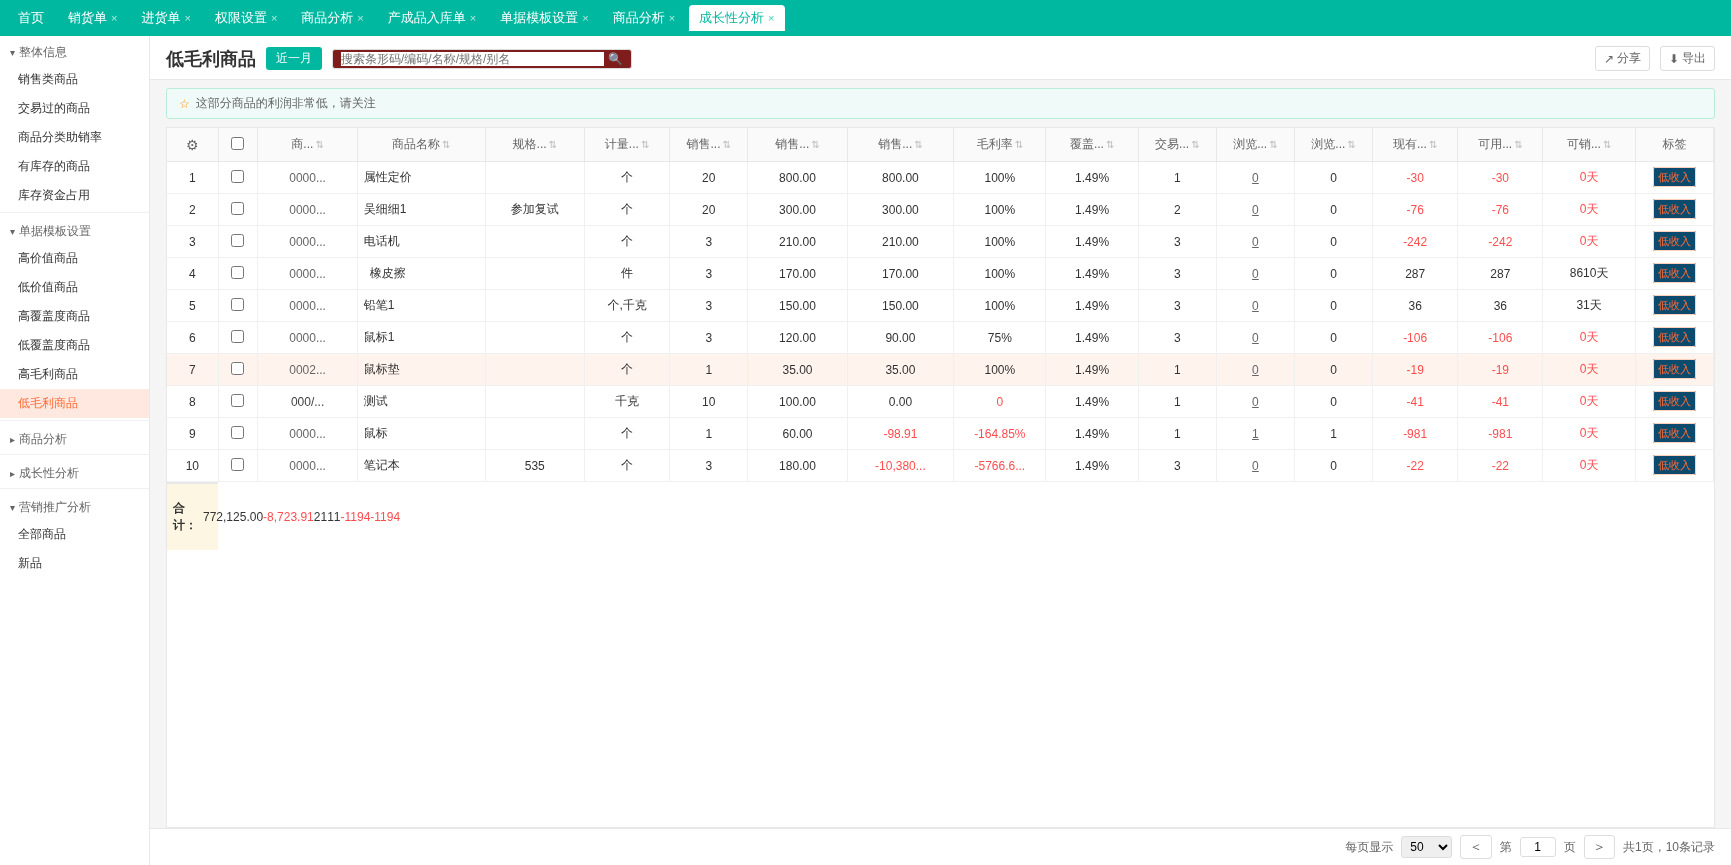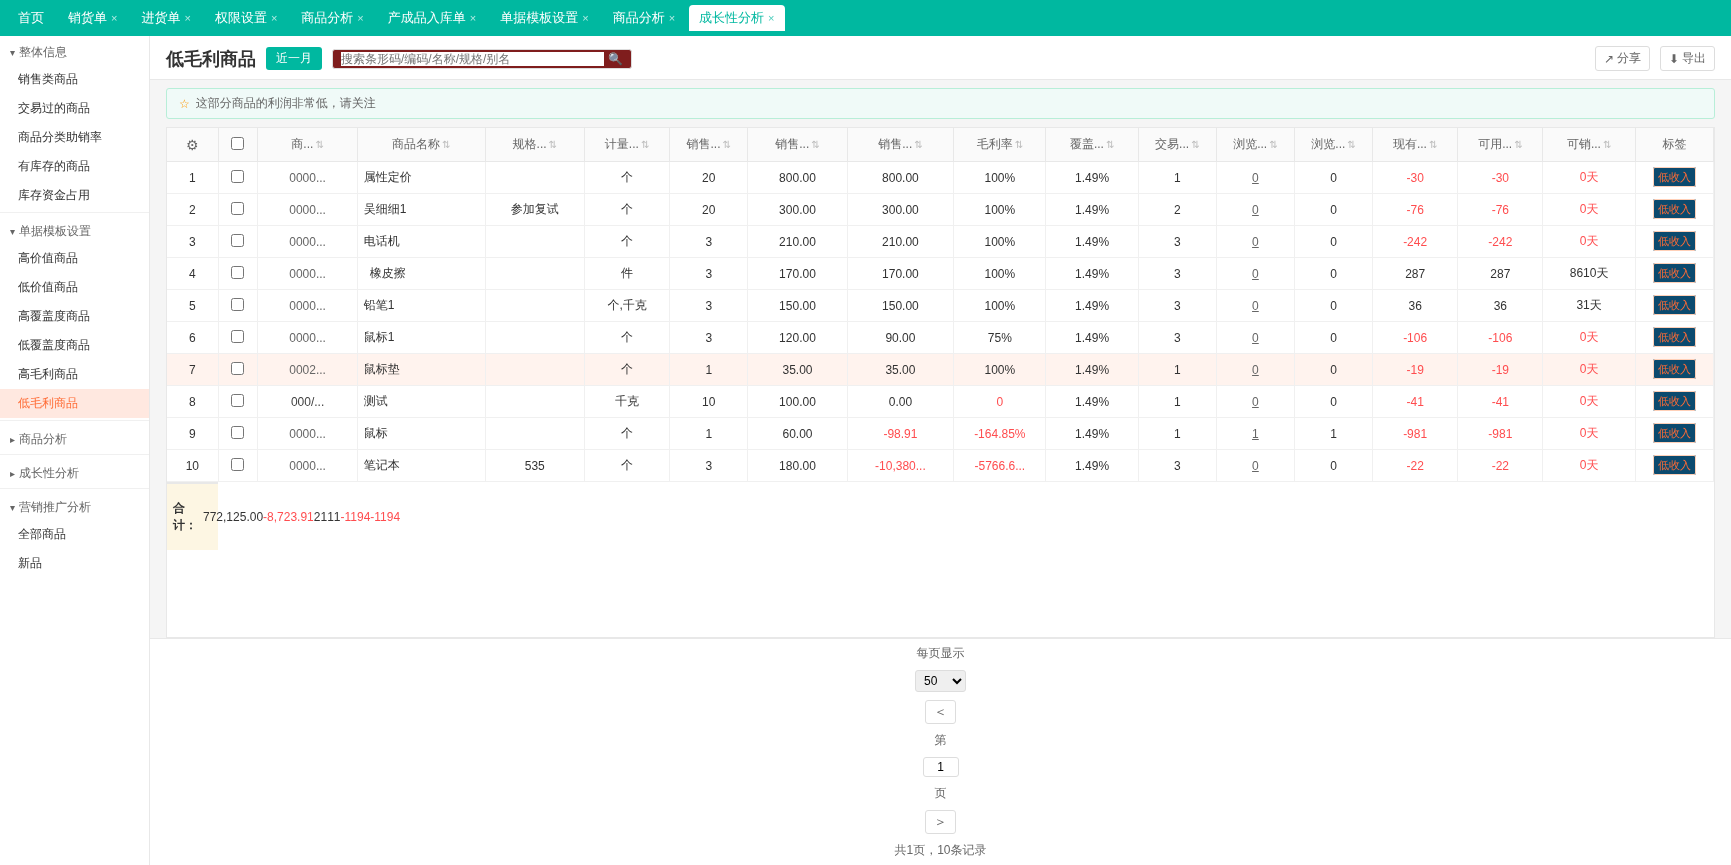--- a/index.html
+++ b/index.html
@@ -210,7 +210,6 @@
       gap: 8px;
       font-size: 12px;
       color: #666;
-      flex-direction: column;
     }
     .pagination-bar select {
       border: 1px solid #ddd;

